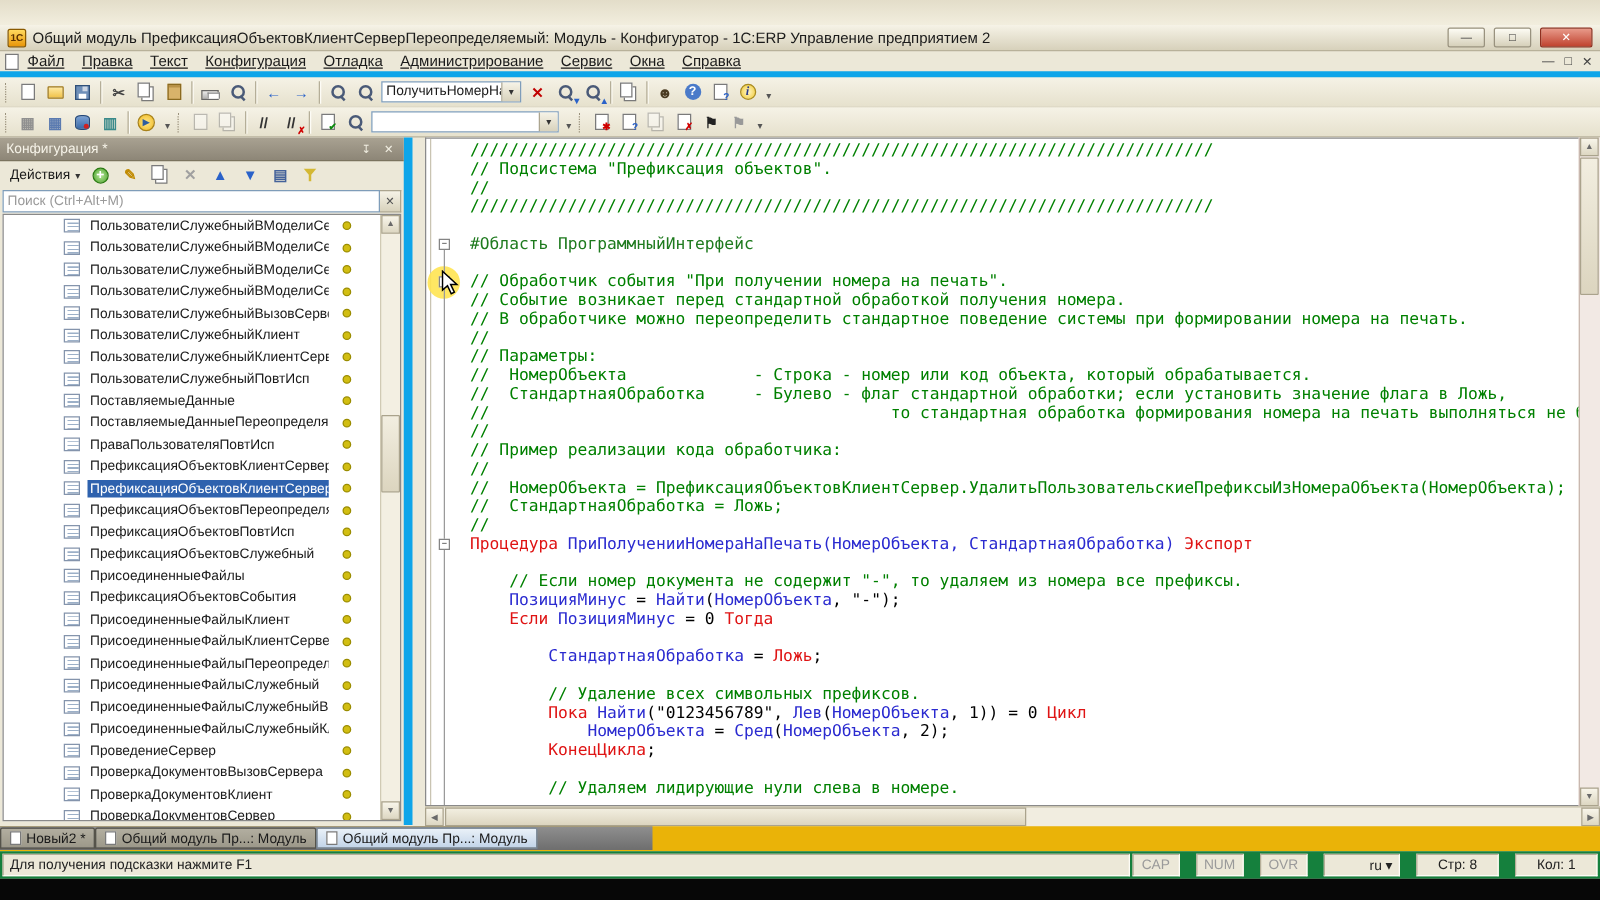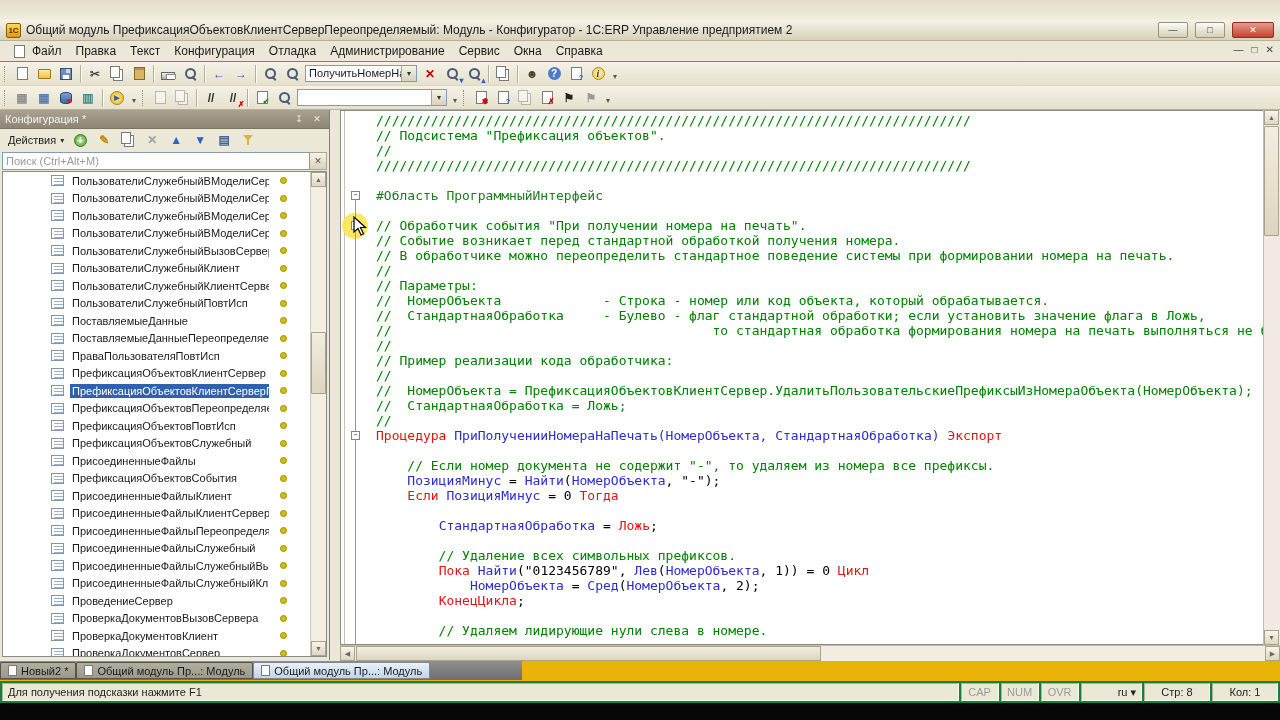--- a/index.html
+++ b/index.html
@@ -18,7 +18,7 @@
         justify-content:center;font-size:9px;color:#333;background:linear-gradient(#fdfcf4,#d6d0ba);margin-left:2px;}
   .wbtn.close{width:42px;background:linear-gradient(#e89a8a,#c0432f);color:#fff;border-color:#8f2f1f;}
   .menubar{position:absolute;left:0;top:41px;width:100%;height:21px;display:flex;align-items:center;
-           padding-left:14px;border-bottom:1px solid #0ea5e9;}
+           padding-left:4px;border-bottom:5px solid #0ea5e9;text-decoration:underline;}
   .menu-item{padding:3px 7px;font-size:12px;}
   .mdi-controls{position:absolute;right:6px;top:44px;display:flex;gap:8px;font-size:10px;color:#444;}
   

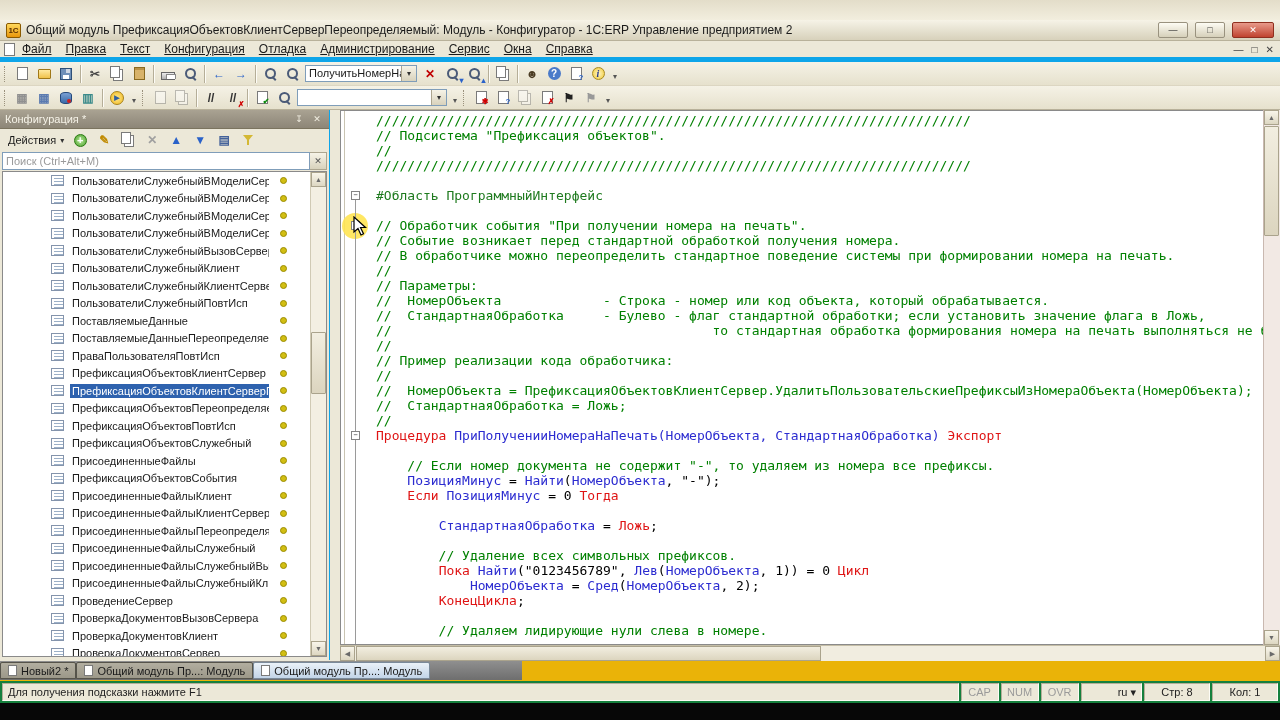--- a/index.html
+++ b/index.html
@@ -70,7 +70,7 @@
   .k-dot{width:7px;height:7px;border-radius:50%;background:var(--dot);border:1px solid #9a8c00;}
   .k-glyph{font-weight:bold;}
   
-  .panel{position:absolute;left:0;top:110px;width:330px;height:550px;background:#ece8d8;border-right:1px solid #0ea5e9;}
+  .panel{position:absolute;left:0;top:110px;width:330px;height:550px;background:#ece8d8;border-right:7px solid #0ea5e9;}
   .panel-header{height:19px;background:linear-gradient(#a9a292,#8d8677);color:#f6f3e8;font-size:11px;
                 display:flex;align-items:center;gap:4px;padding:0 5px;border-bottom:1px solid #7b745f;}
   .panel-header .ph-title{flex:1;white-space:nowrap;overflow:hidden;}

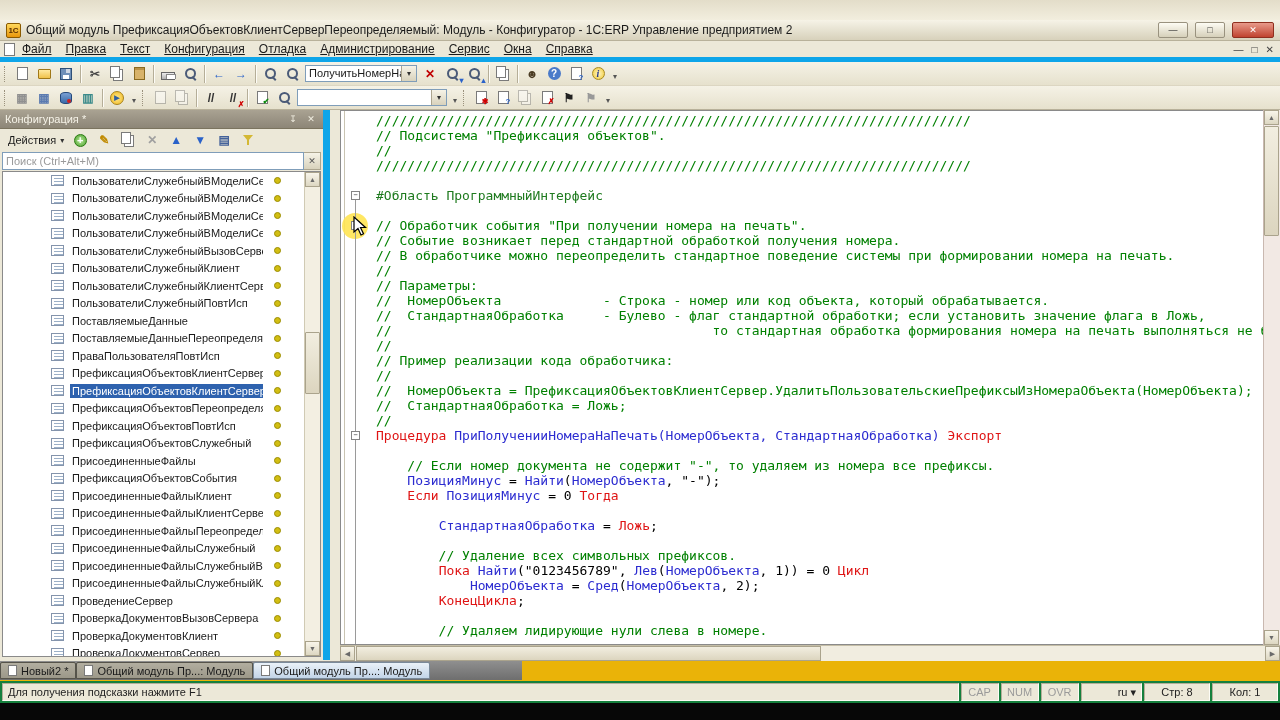--- a/index.html
+++ b/index.html
@@ -553,7 +553,7 @@
 
   <div class="statusbar">
     <span class="status-hint">Для получения подсказки нажмите F1</span>
-    <span id="statuscells" style="display:flex;gap:2px;text-align:right;">
+    <span id="statuscells" style="display:flex;gap:13px;text-align:right;">
         <span class="scell muted" style="min-width: 38px;">CAP</span>
         <span class="scell muted" style="min-width: 38px;">NUM</span>
         <span class="scell muted" style="min-width: 38px;">OVR</span>

